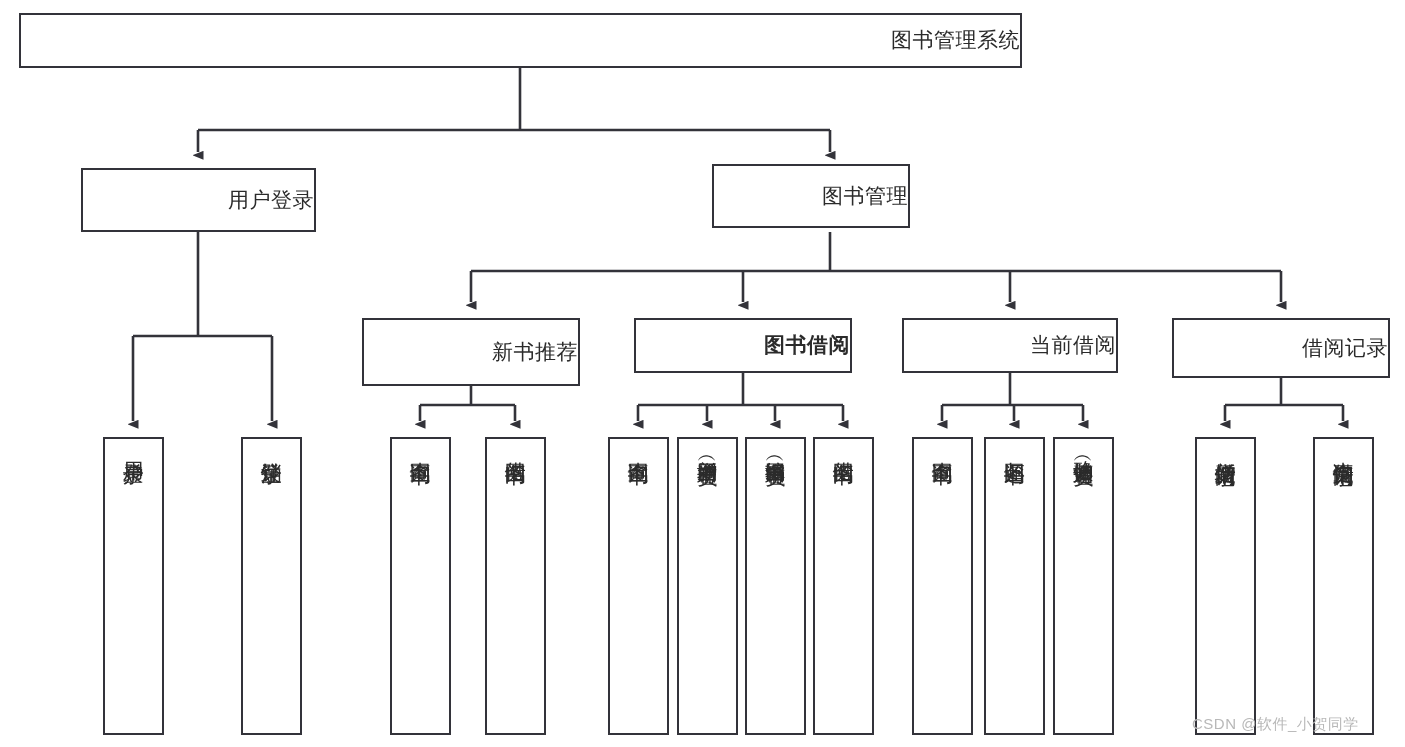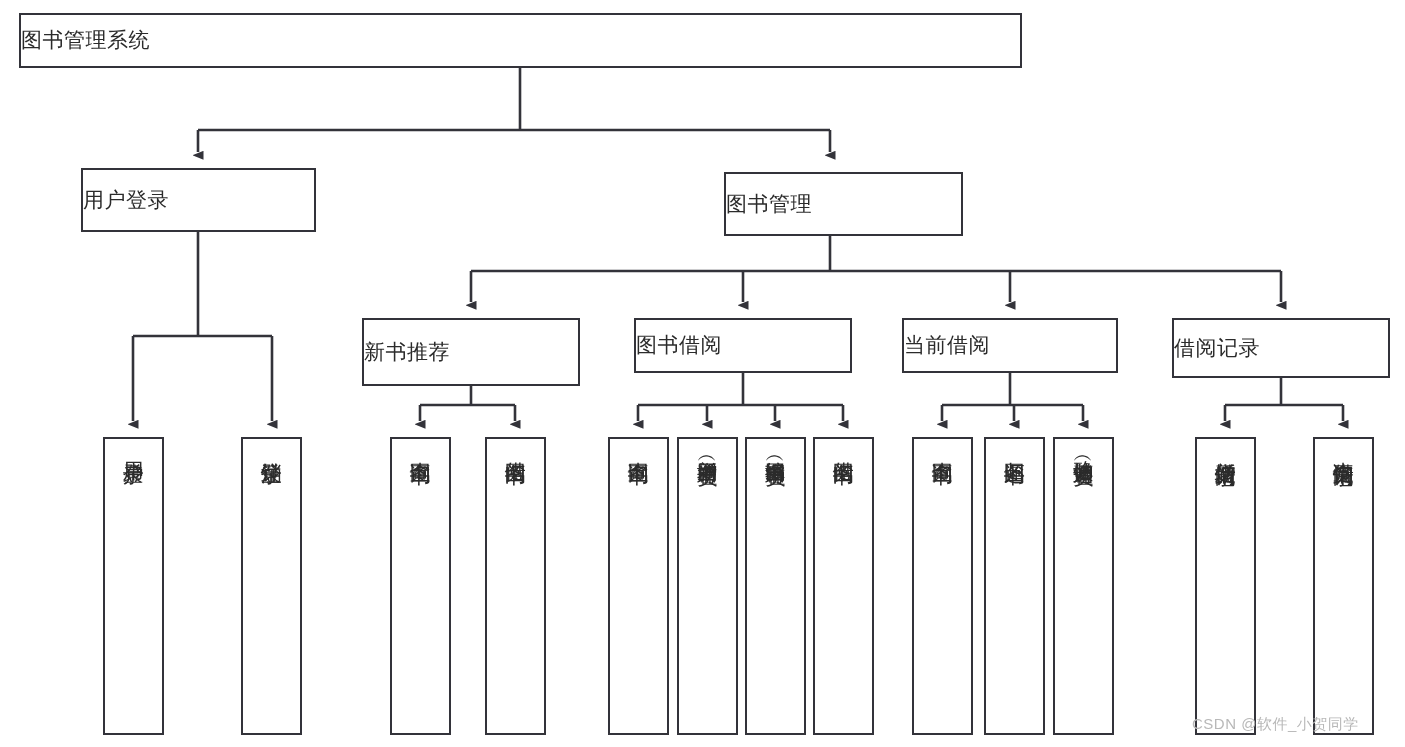--- a/index.html
+++ b/index.html
@@ -32,7 +32,7 @@
     border: 2px solid #33333a;
     display: flex;
     align-items: center;
-    justify-content: flex-start;
+    justify-content: flex-end;
     color: #2b2b2b;
   }
   .node-label {

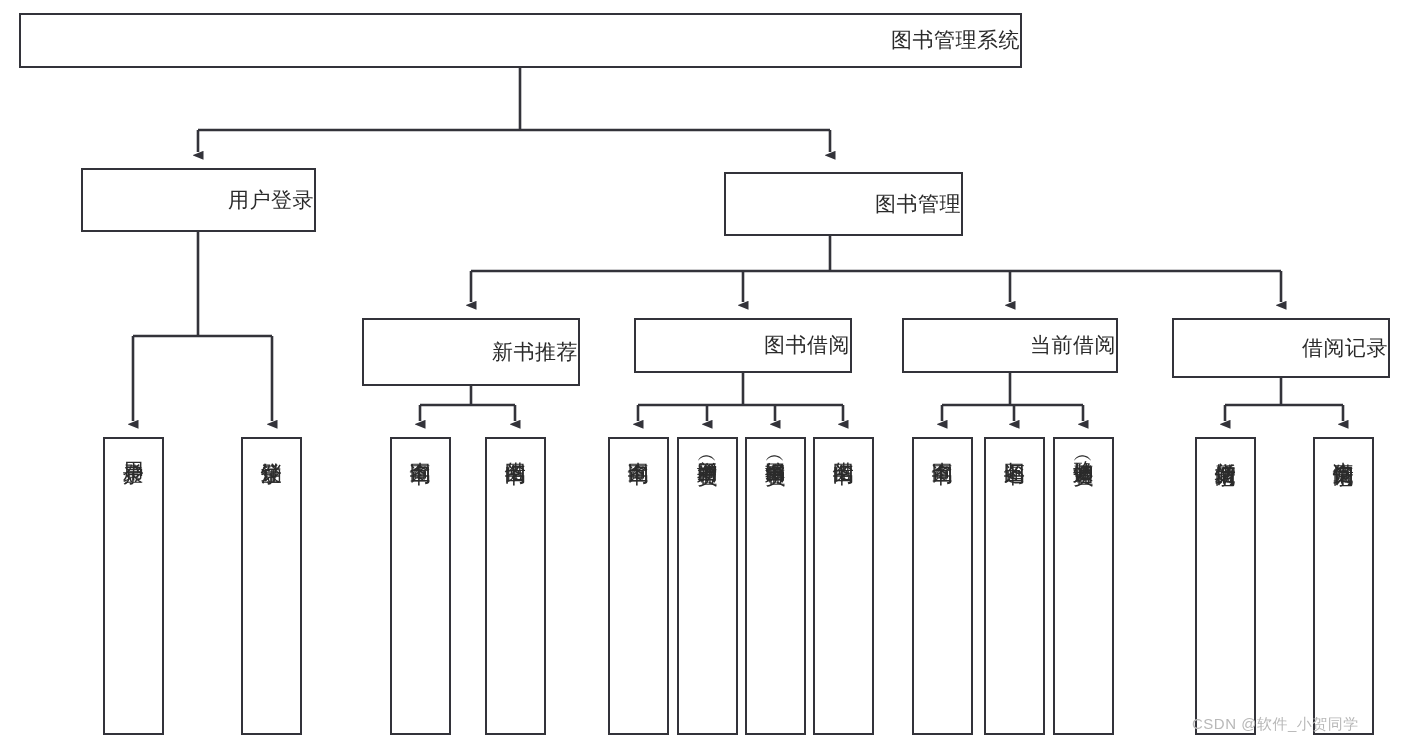--- a/index.html
+++ b/index.html
@@ -132,7 +132,7 @@
   <div class="node h" style="left:81px; top:168px; width:235px; height:64px;">
     <span class="node-label">用户登录</span>
   </div>
-  <div class="node h" style="left:712px; top:172px; width:239px; height:64px;margin-left:12px;">
+  <div class="node h" style="left:712px; top:164px; width:198px; height:64px;">
     <span class="node-label">图书管理</span>
   </div>
 

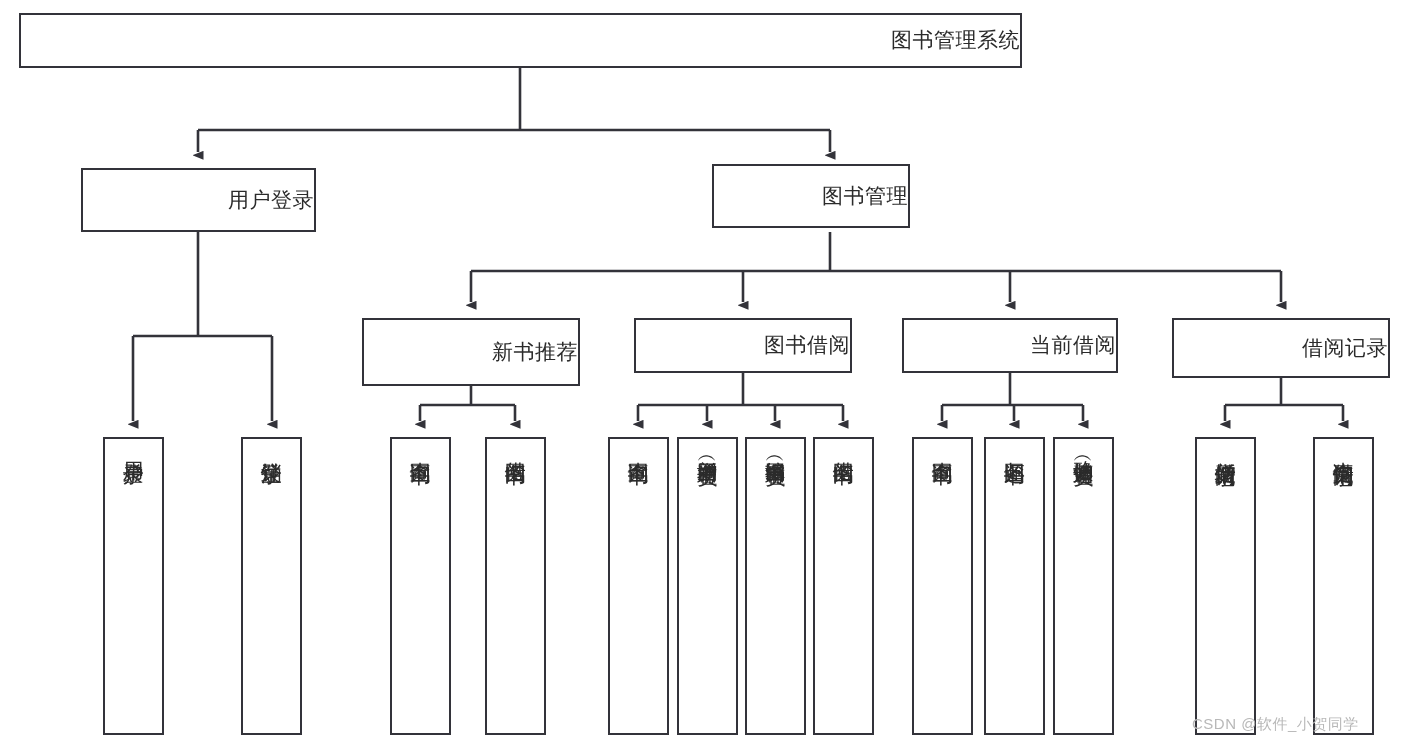--- a/index.html
+++ b/index.html
@@ -139,7 +139,7 @@
   <div class="node h" style="left:362px; top:318px; width:218px; height:68px;">
     <span class="node-label">新书推荐</span>
   </div>
-  <div class="node h" style="left:634px; top:318px; width:218px; height:55px;">
+  <div class="node h" style="left:634px; top:318px; width:218px; height:55px;font-weight:bold;">
     <span class="node-label">图书借阅</span>
   </div>
   <div class="node h" style="left:902px; top:318px; width:216px; height:55px;">

